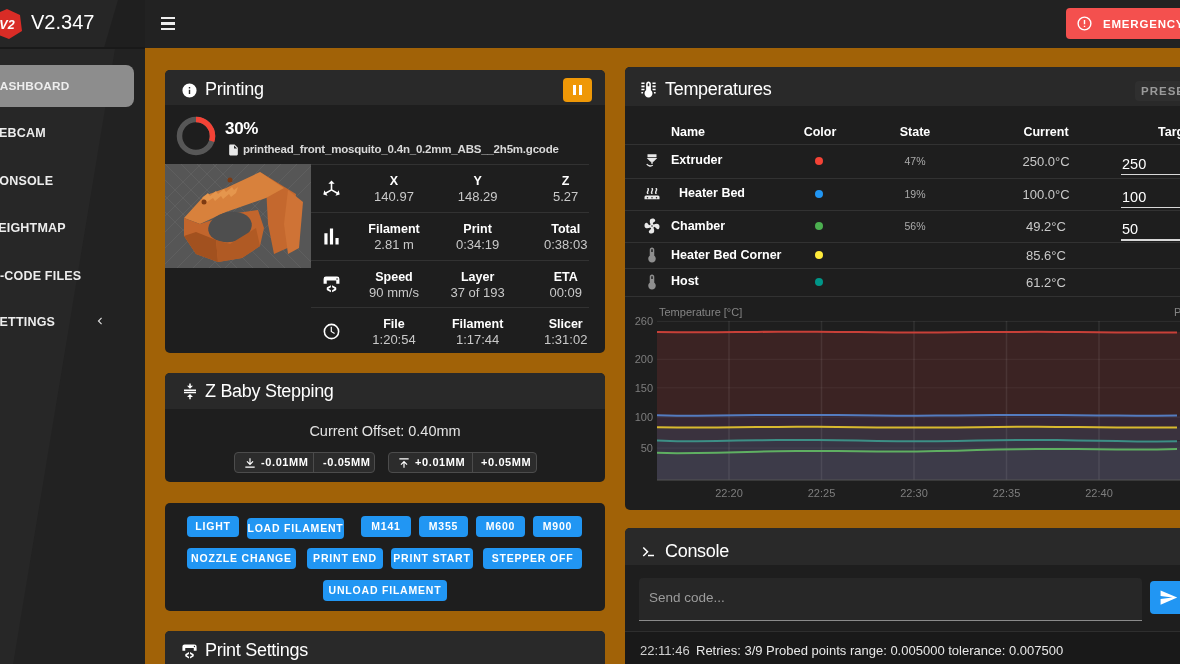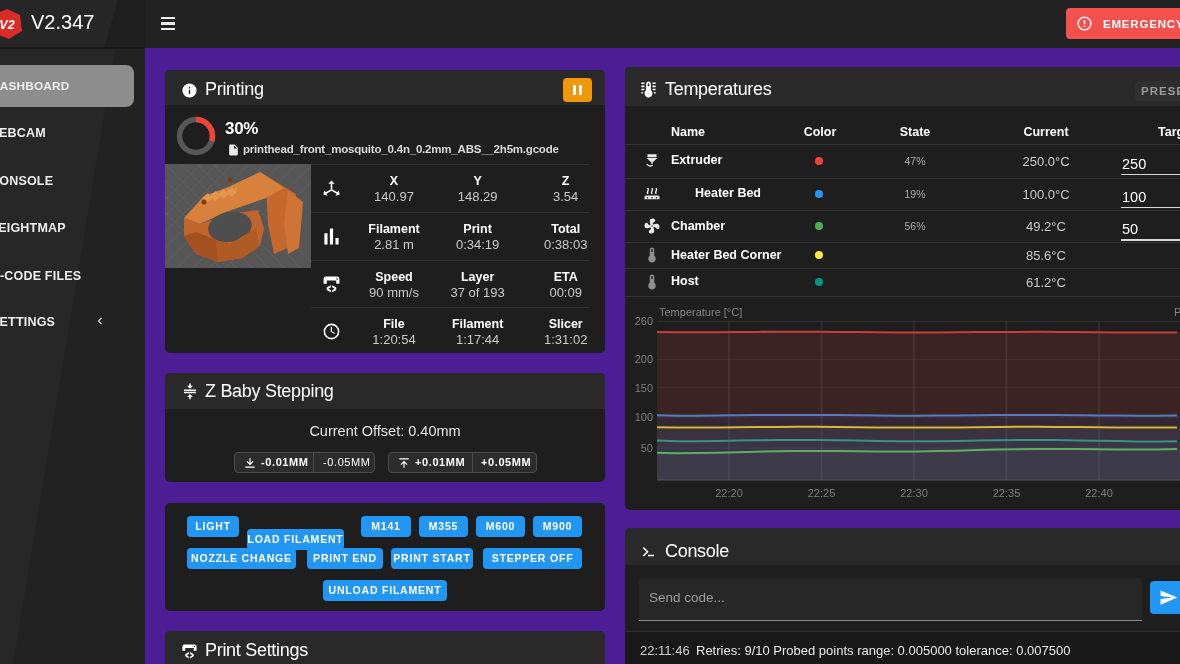--- a/index.html
+++ b/index.html
@@ -6,7 +6,7 @@
   html,body { width:1180px; height:664px; overflow:hidden; background:#141414;
     font-family:"Liberation Sans", sans-serif; }
   #root { position:absolute; top:0; left:0; width:1180px; height:664px;
-    background:#4c1d95; overflow:hidden; }
+    background:#a16207; overflow:hidden; }
   .abs { position:absolute; }
   .card { position:absolute; background:#1e1e1e; border-radius:5px; }
   .chead { position:absolute; left:0; top:0; right:0; background:#292929;

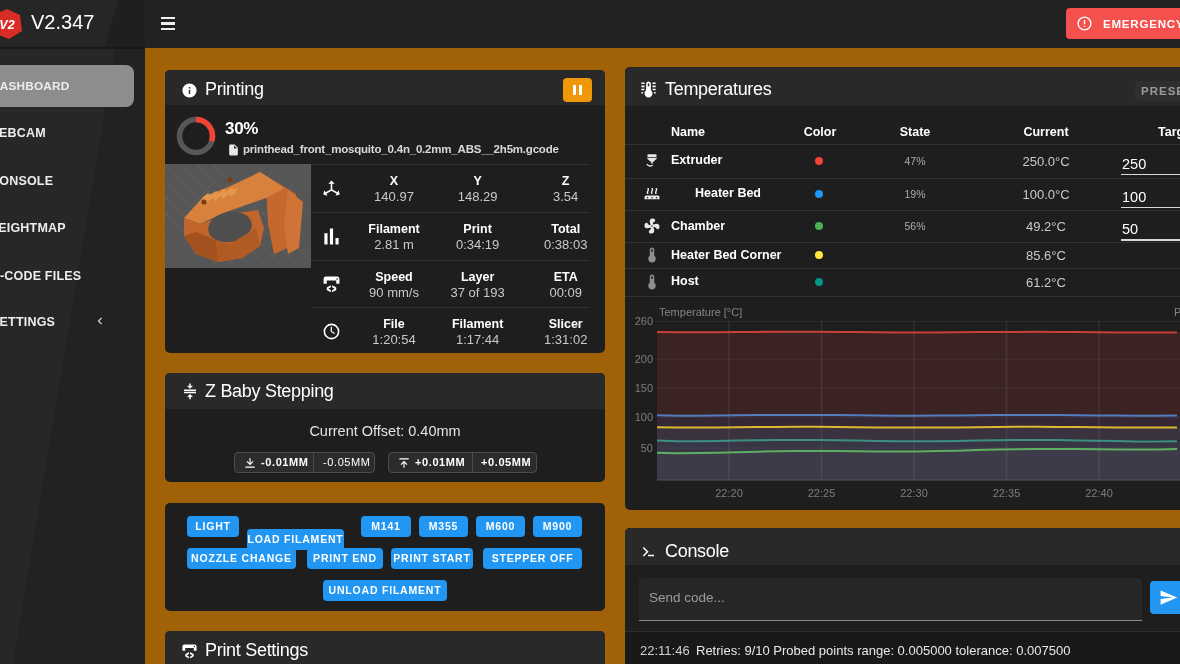--- a/index.html
+++ b/index.html
@@ -117,7 +117,7 @@
         <div class="abs lbl cc" style="left:252.60000000000002px;top:104px;width:120px;">Y</div>
         <div class="abs val cc" style="left:252.60000000000002px;top:119px;width:120px;">148.29</div>
         <div class="abs lbl cc" style="left:340.7px;top:104px;width:120px;">Z</div>
-        <div class="abs val cc" style="left:340.7px;top:119px;width:120px;">3.54</div>
+        <div class="abs val cc" style="left:340.7px;top:119px;width:120px;">5.27</div>
         <svg class="abs" style="left:157px;top:157px;" width="19" height="19" viewBox="0 0 24 24">
           <path fill="#fff" d="M3,22V8H7V22H3M10,22V2H14V22H10M17,22V14H21V22H17Z"></path>
         </svg>

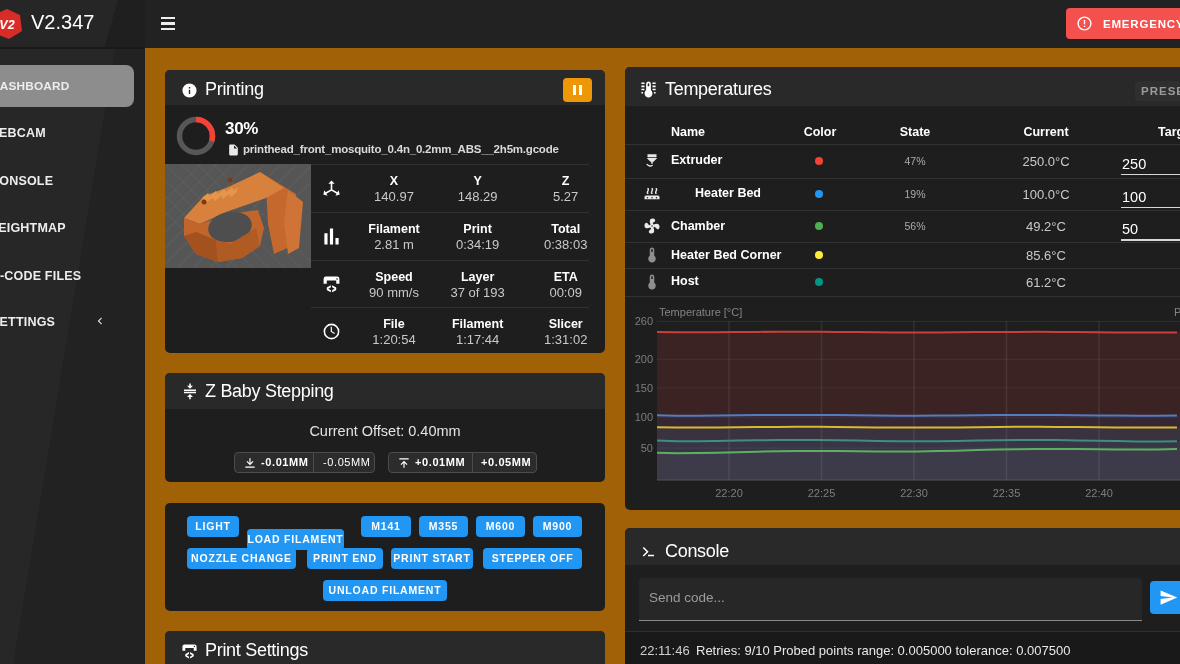--- a/index.html
+++ b/index.html
@@ -228,7 +228,7 @@
         <svg class="abs" style="left:18px;top:117.5px;" width="18" height="18" viewBox="0 0 24 24">
           <path fill="#e8e8e8" d="M4,14H20A2,2 0 0,1 22,16V19H2V16A2,2 0 0,1 4,14M6,16A1,1 0 0,0 5,17A1,1 0 0,0 6,18A1,1 0 0,0 7,17A1,1 0 0,0 6,16M12,16A1,1 0 0,0 11,17A1,1 0 0,0 12,18A1,1 0 0,0 13,17A1,1 0 0,0 12,16M18,16A1,1 0 0,0 17,17A1,1 0 0,0 18,18A1,1 0 0,0 19,17A1,1 0 0,0 18,16M7.5,4C8.3,5.2 8.3,6.8 7.5,8C6.7,9.2 6.7,10.8 7.5,12H5.5C4.7,10.8 4.7,9.2 5.5,8C6.3,6.8 6.3,5.2 5.5,4H7.5M13,4C13.8,5.2 13.8,6.8 13,8C12.2,9.2 12.2,10.8 13,12H11C10.2,10.8 10.2,9.2 11,8C11.8,6.8 11.8,5.2 11,4H13M18.5,4C19.3,5.2 19.3,6.8 18.5,8C17.7,9.2 17.7,10.8 18.5,12H16.5C15.7,10.8 15.7,9.2 16.5,8C17.3,6.8 17.3,5.2 16.5,4H18.5Z"></path>
         </svg>
-        <div class="abs lbl" style="left:46px;top:119px;padding-left:24px;">Heater Bed</div>
+        <div class="abs lbl" style="left:30px;top:119px;padding-left:24px;">Heater Bed</div>
         <div class="abs" style="left:190px;top:122.5px;width:8px;height:8px;border-radius:50%;background:#2196f3;"></div>
         <div class="abs cc" style="left:250px;top:120.5px;width:80px;color:#ababab;font-size:10.5px;">19%</div>
         <div class="abs val cc" style="left:376px;top:119.5px;width:90px;text-align:center;">100.0°C</div>

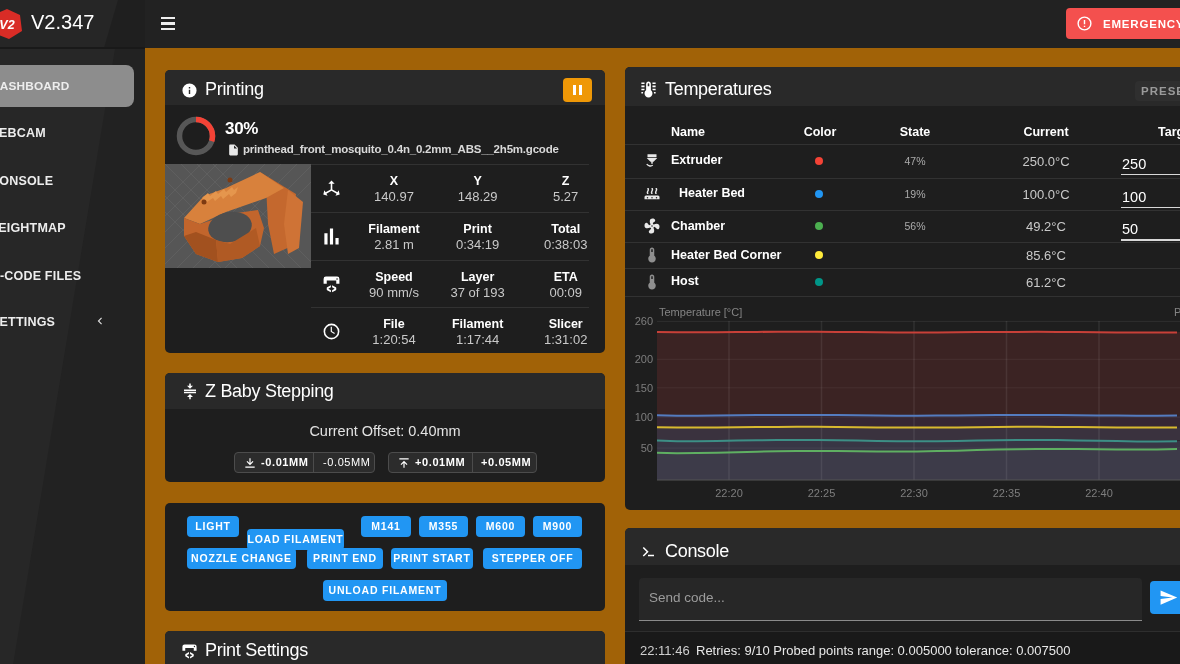--- a/index.html
+++ b/index.html
@@ -162,7 +162,7 @@
         </svg>
       <div class="abs" style="left:26px;top:3px;font-size:11px;font-weight:700;color:#fff;letter-spacing:0.6px;">-0.01MM</div>
       <div class="abs" style="left:78px;top:0;width:1px;height:19px;background:#4c4c4c;"></div>
-      <div class="abs" style="left:88px;top:3px;font-size:11px;font-weight:400;color:#fff;letter-spacing:0.6px;">-0.05MM</div>
+      <div class="abs" style="left:88px;top:3px;font-size:11px;font-weight:700;color:#fff;letter-spacing:0.6px;">-0.05MM</div>
     </div>
     <div class="abs" style="left:223px;top:79px;width:149px;height:21px;background:#2c2c2c;border:1px solid #4c4c4c;border-radius:4px;">
       <svg class="abs" style="left:8px;top:3px;" width="14" height="14" viewBox="0 0 24 24">

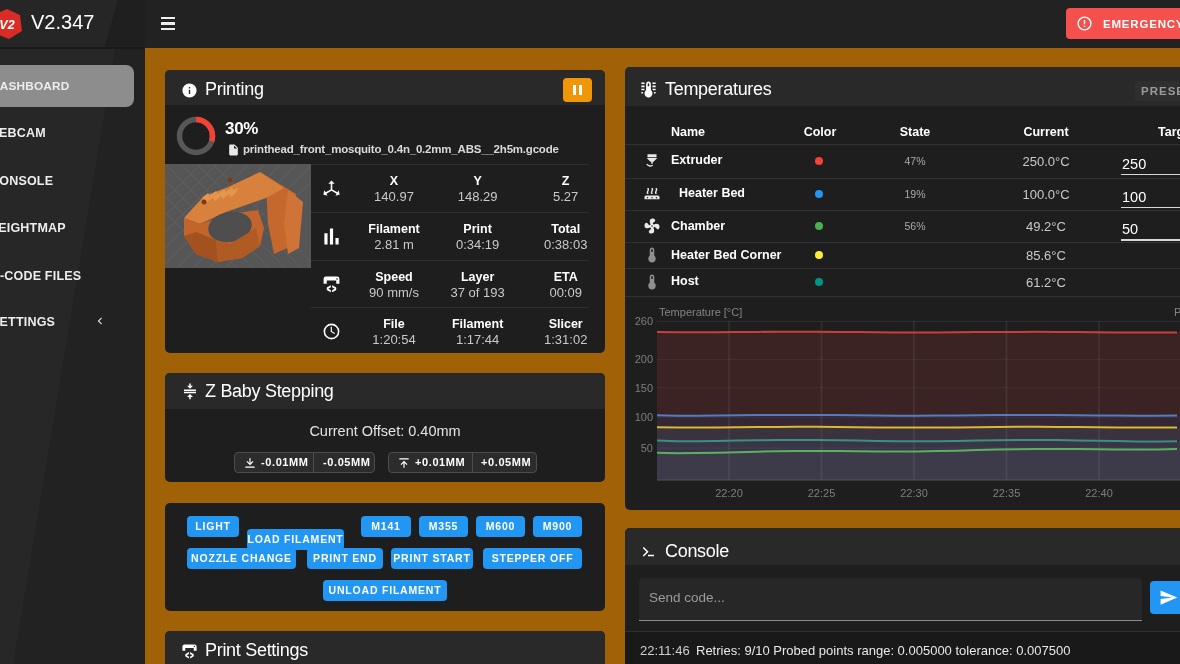--- a/index.html
+++ b/index.html
@@ -176,7 +176,7 @@
 
   <div class="card" style="left:165px;top:503px;width:440px;height:108px;">
     <div class="mbtn" style="left:22px;top:13px;width:52px;">LIGHT</div>
-    <div class="mbtn" style="left:82px;top:26px;width:97px;">LOAD FILAMENT</div>
+    <div class="mbtn" style="left:82px;top:15px;width:97px;">LOAD FILAMENT</div>
     <div class="mbtn" style="left:196px;top:13px;width:50px;">M141</div>
     <div class="mbtn" style="left:254px;top:13px;width:49px;">M355</div>
     <div class="mbtn" style="left:311px;top:13px;width:49px;">M600</div>

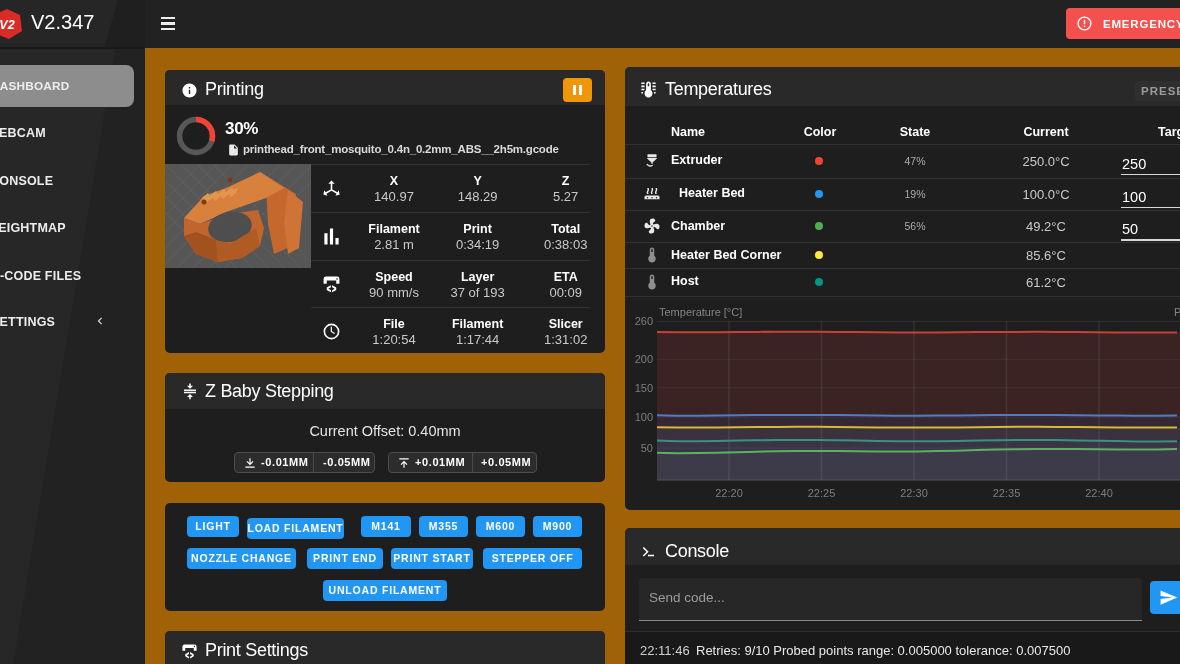--- a/index.html
+++ b/index.html
@@ -316,7 +316,7 @@
     </div>
     <div class="abs" style="left:0;top:103px;width:560px;height:37px;background:#191919;border-top:1px solid #2e2e2e;"></div>
     <div class="abs" style="left:15px;top:115px;color:#cfcfcf;font-size:13px;">22:11:46</div>
-    <div class="abs" style="left:71px;top:115px;color:#e8e8e8;font-size:13px;">Retries: 9/10 Probed points range: 0.005000 tolerance: 0.007500</div>
+    <div class="abs" style="left:71px;top:115px;color:#e8e8e8;font-size:13px;">Retries: 3/9 Probed points range: 0.005000 tolerance: 0.007500</div>
   </div>
 
 </div>

